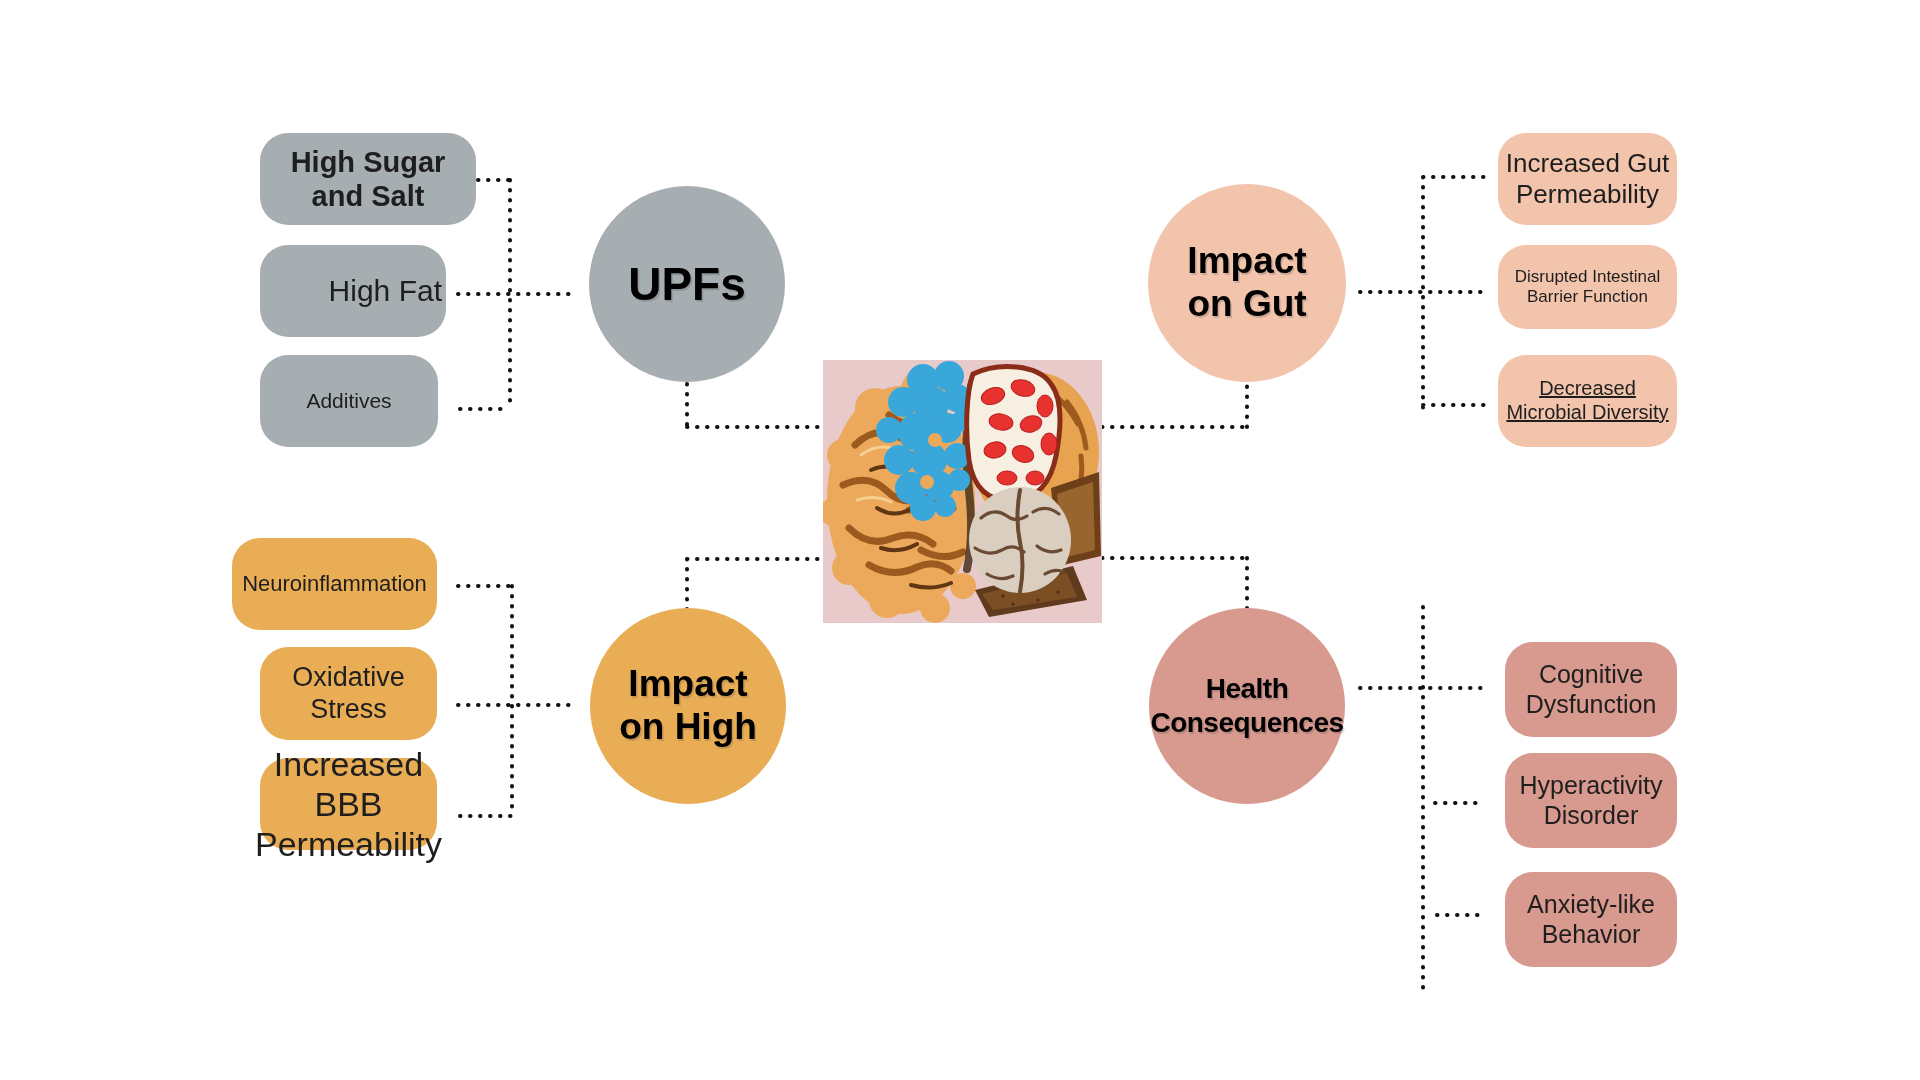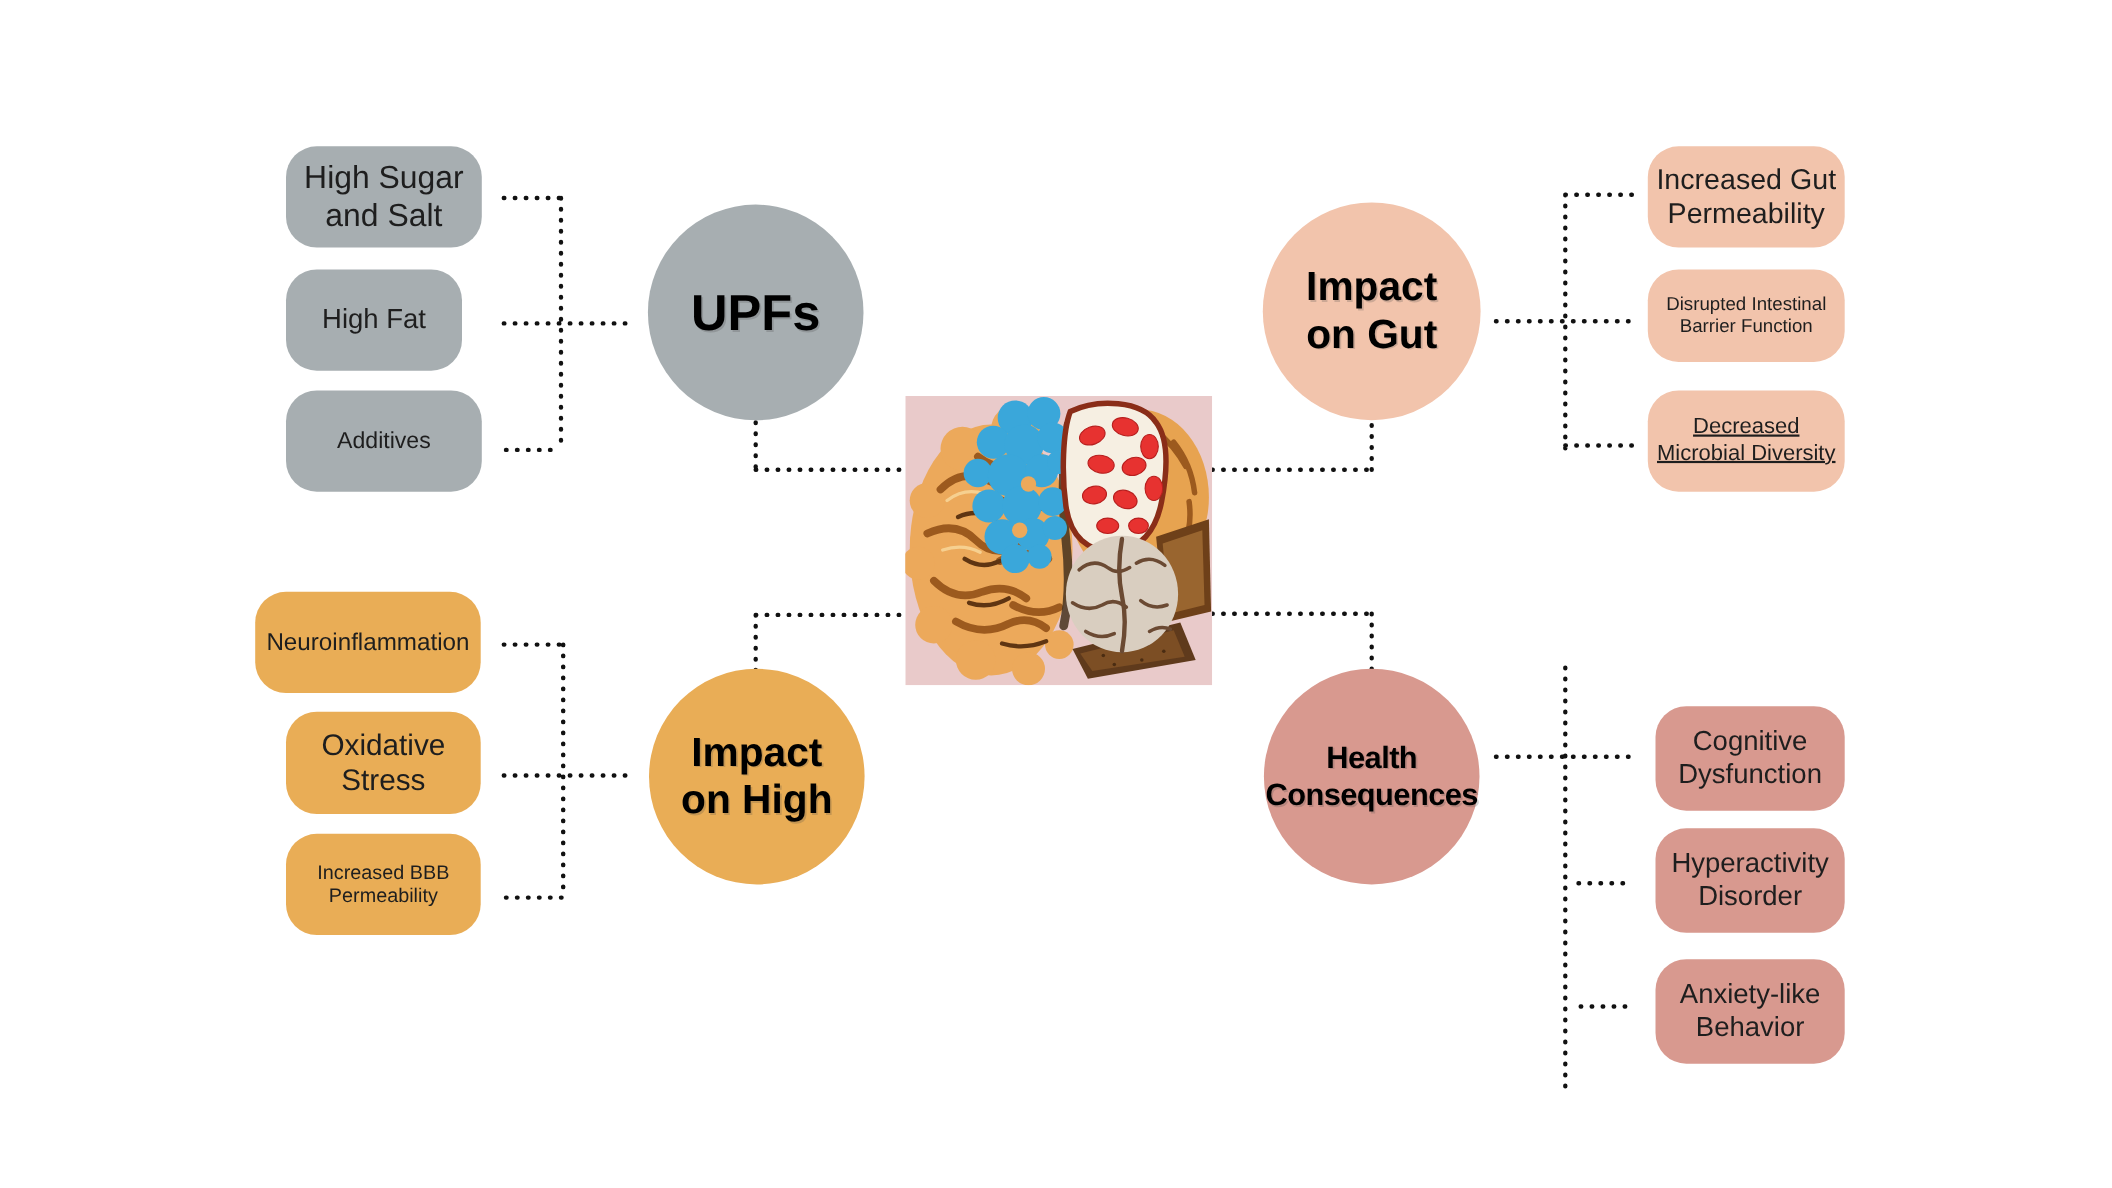--- a/index.html
+++ b/index.html
@@ -22,7 +22,7 @@
   .orangebg{background:var(--orange);}
   .rosebg{background:var(--rose);}
 
-  .tl1{left:260px;top:133px;width:178px;height:92px;font-size:29px;}
+  .tl1{left:260px;top:133px;width:216px;height:92px;font-size:29px;font-weight:bold;}
   .tl2{left:260px;top:245px;width:160px;height:92px;font-size:25px;}
   .tl3{left:260px;top:355px;width:178px;height:92px;font-size:21px;}
 

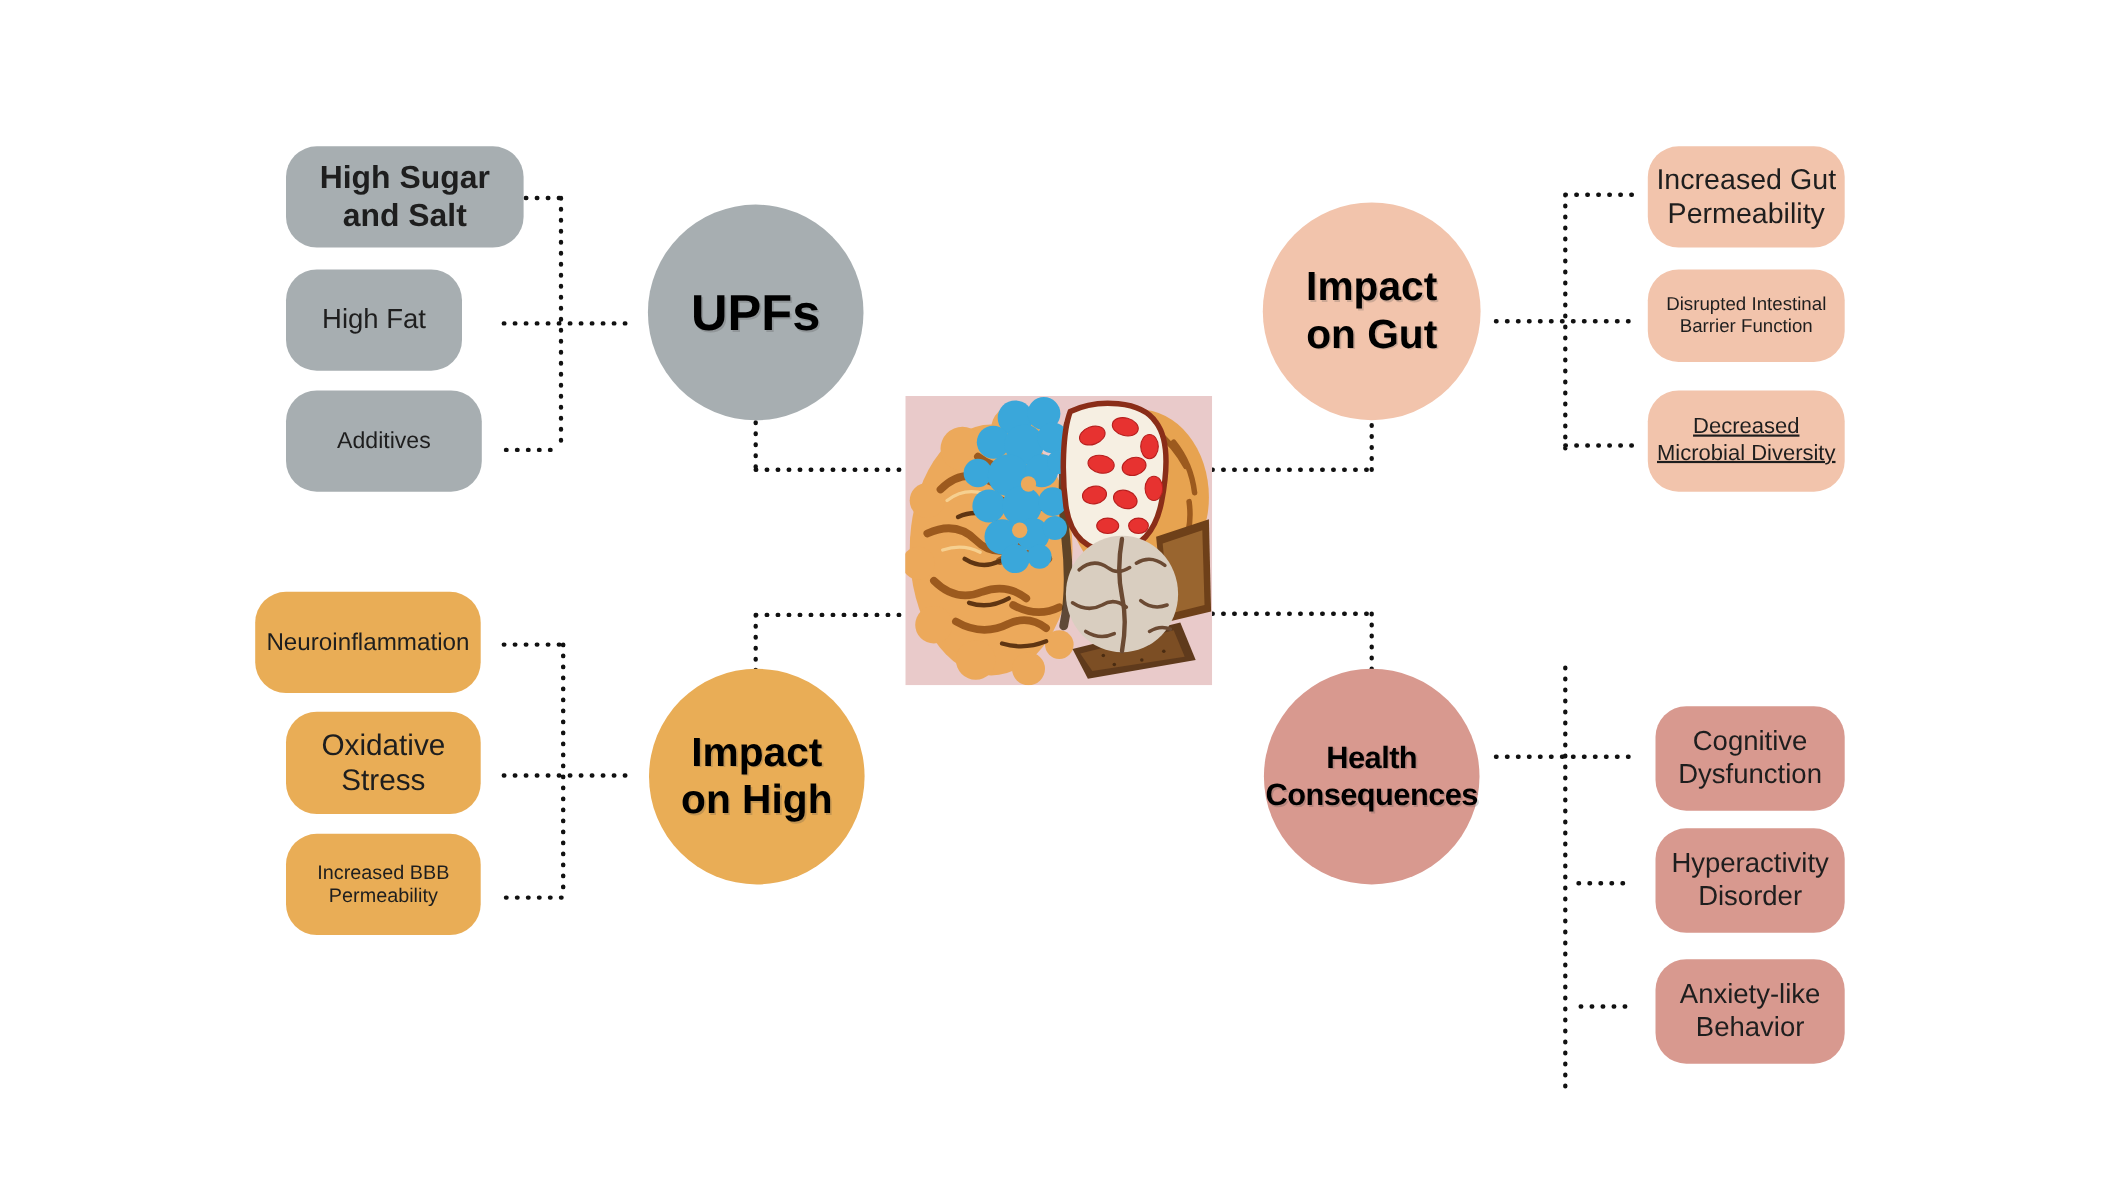--- a/index.html
+++ b/index.html
@@ -23,7 +23,7 @@
   .rosebg{background:var(--rose);}
 
   .tl1{left:260px;top:133px;width:216px;height:92px;font-size:29px;font-weight:bold;}
-  .tl2{left:260px;top:245px;width:160px;height:92px;font-size:25px;}
+  .tl2{left:260px;top:245px;width:186px;height:92px;font-size:30px;justify-content:flex-end;}
   .tl3{left:260px;top:355px;width:178px;height:92px;font-size:21px;}
 
   .tr1{left:1498px;top:133px;width:179px;height:92px;font-size:26px;}

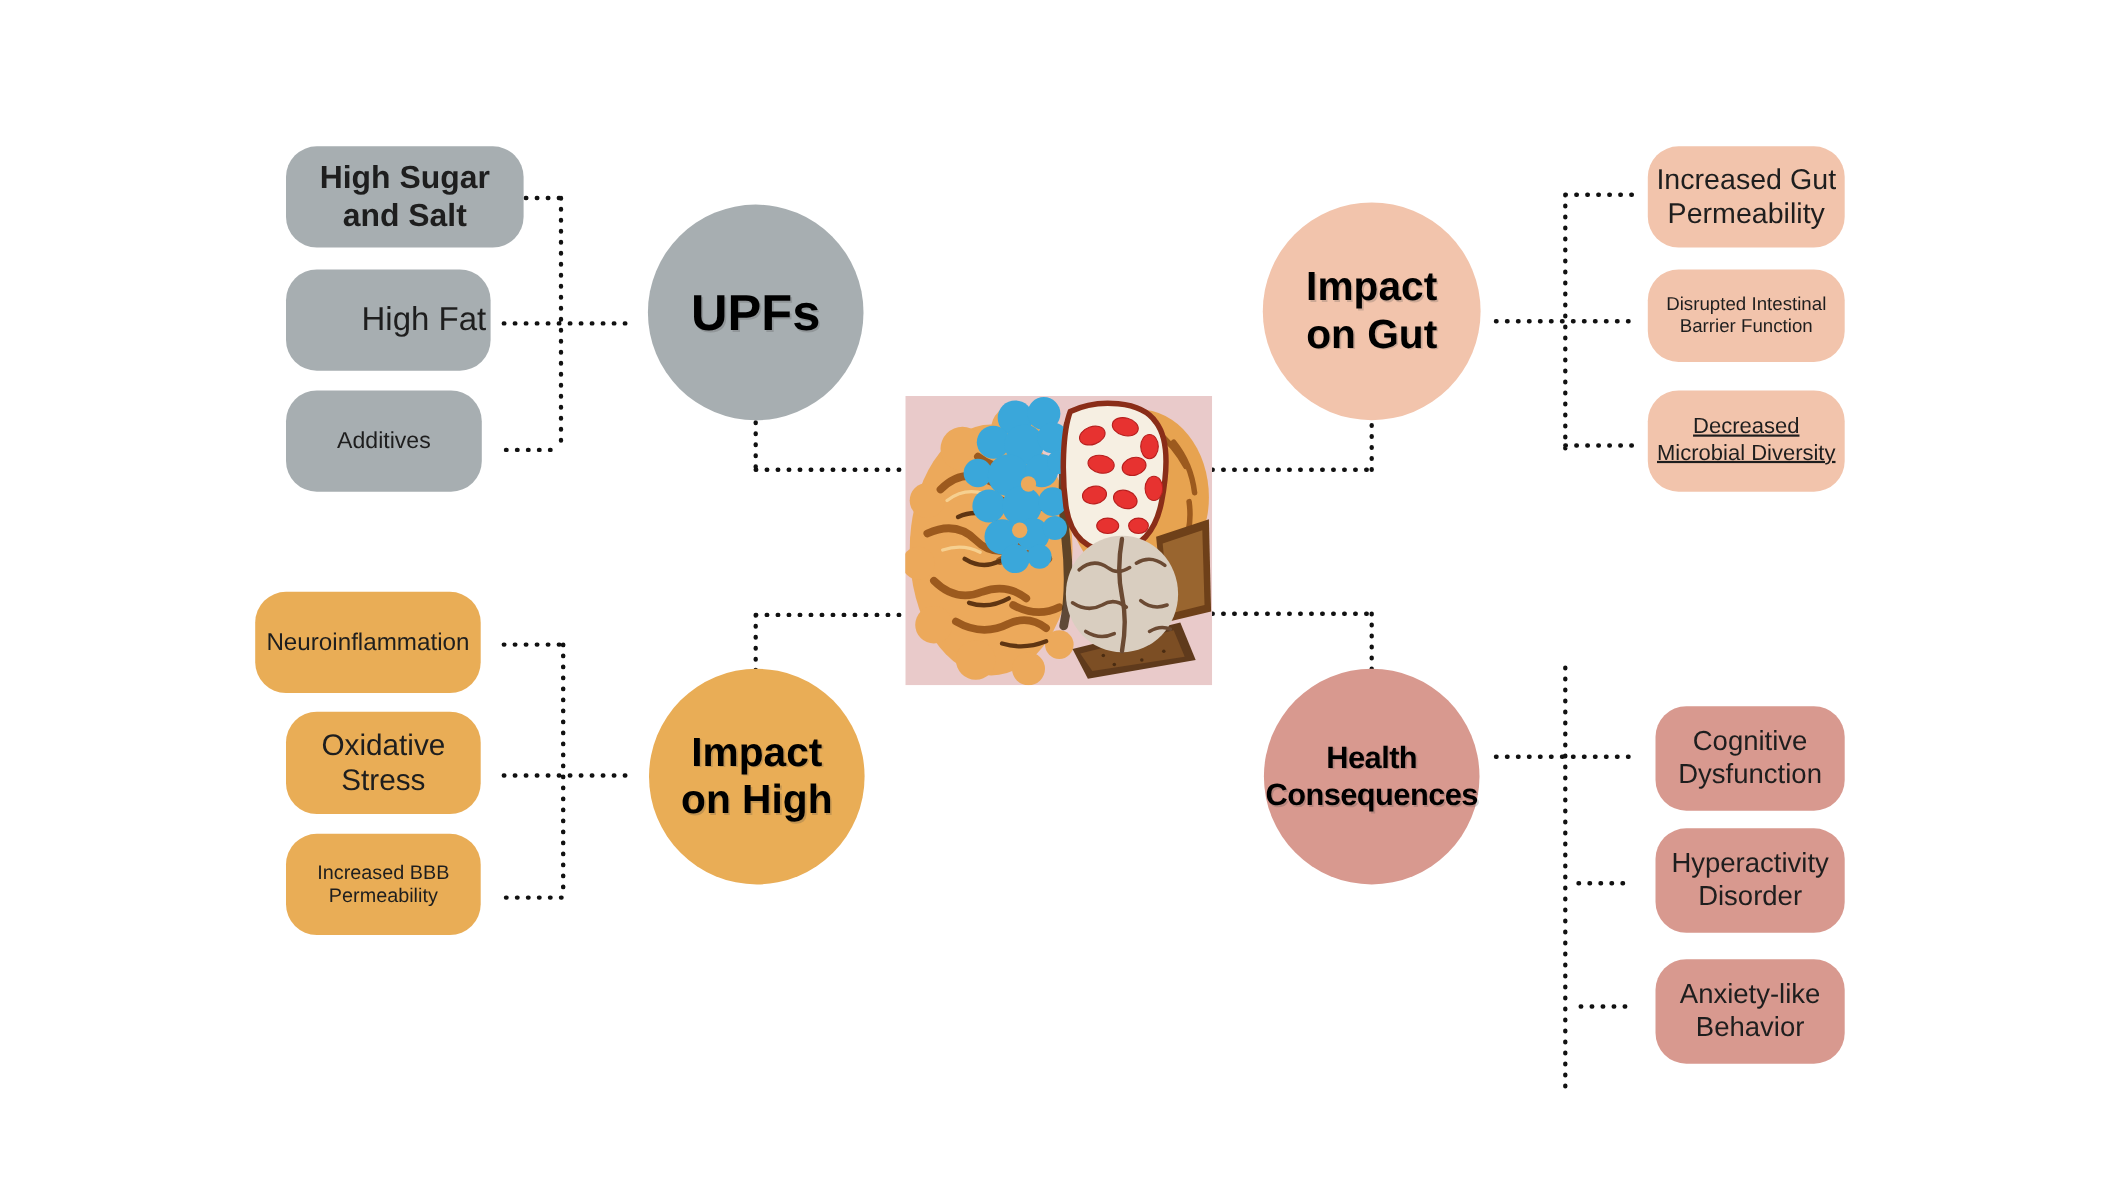--- a/index.html
+++ b/index.html
@@ -32,7 +32,7 @@
 
   .bl1{left:232px;top:538px;width:205px;height:92px;font-size:22px;}
   .bl2{left:260px;top:647px;width:177px;height:93px;font-size:27px;}
-  .bl3{left:260px;top:758px;width:177px;height:92px;font-size:18px;}
+  .bl3{left:260px;top:758px;width:177px;height:92px;font-size:34px;}
 
   .br1{left:1505px;top:642px;width:172px;height:95px;font-size:25px;justify-content:center;}
   .br2{left:1505px;top:753px;width:172px;height:95px;font-size:25px;}

